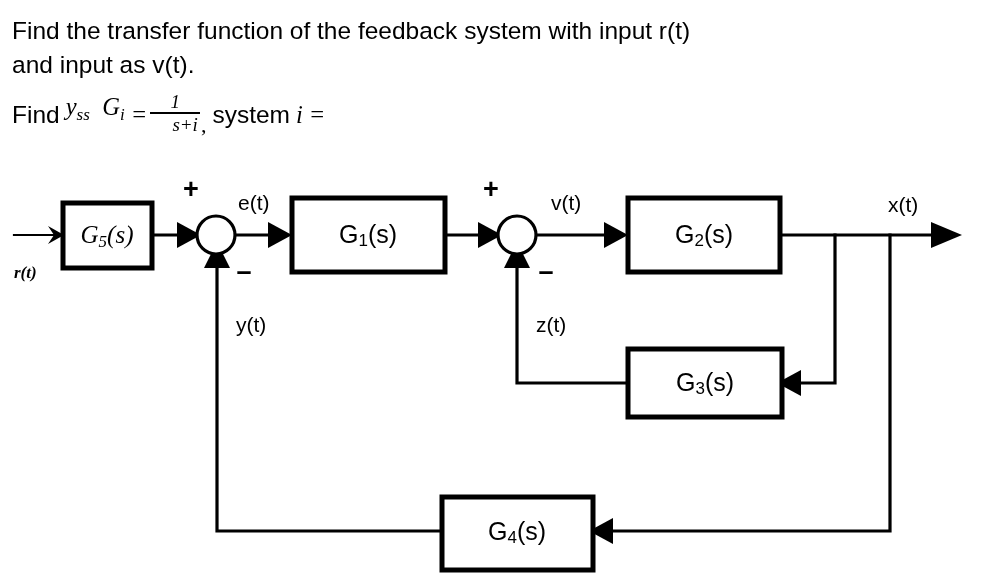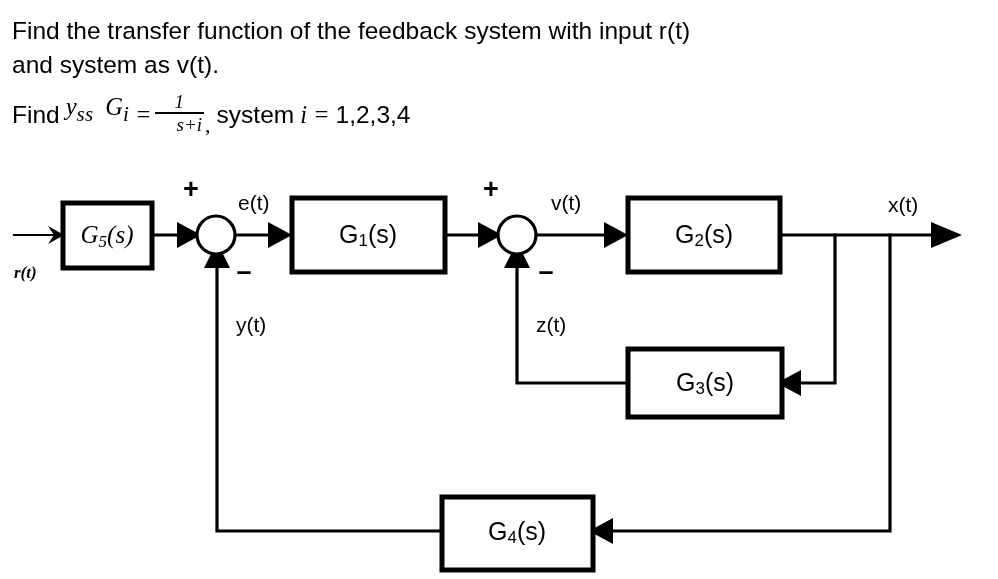--- a/index.html
+++ b/index.html
@@ -185,7 +185,7 @@
 
     <div class="pline l1">Find the transfer function of the feedback system with input r(t)</div>
 
-    <div class="pline l2">and system as v(t).</div>
+    <div class="pline l2">and input as v(t).</div>
 
     <div class="pline l3">
       <span>Find</span>

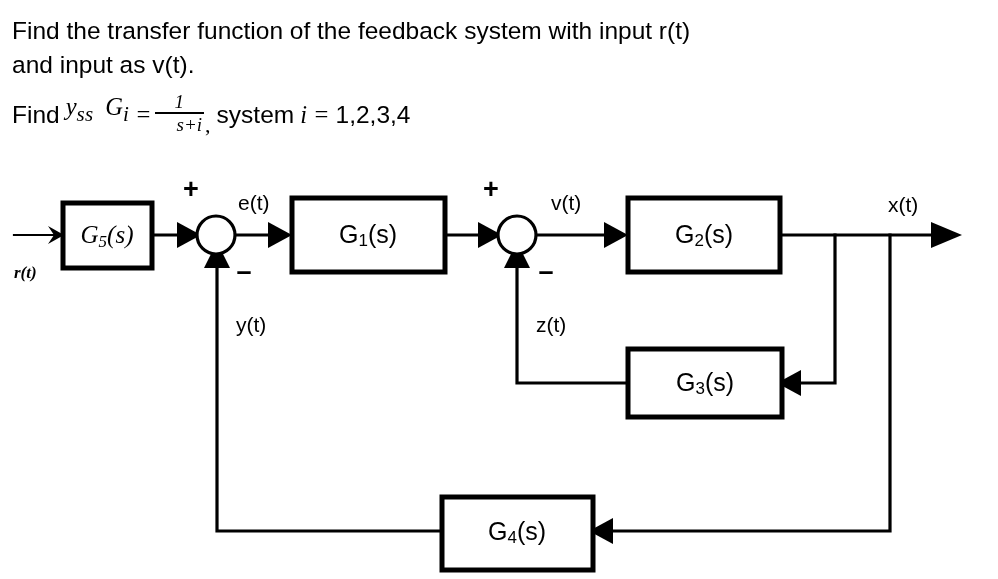--- a/index.html
+++ b/index.html
@@ -50,7 +50,7 @@
   .mathit-sub {
     font-family: "Liberation Serif", serif;
     font-style: italic;
-    font-size: 21px;
+    font-size: 17px;
     vertical-align: -0.28em;
     letter-spacing: 0.2px;
   }

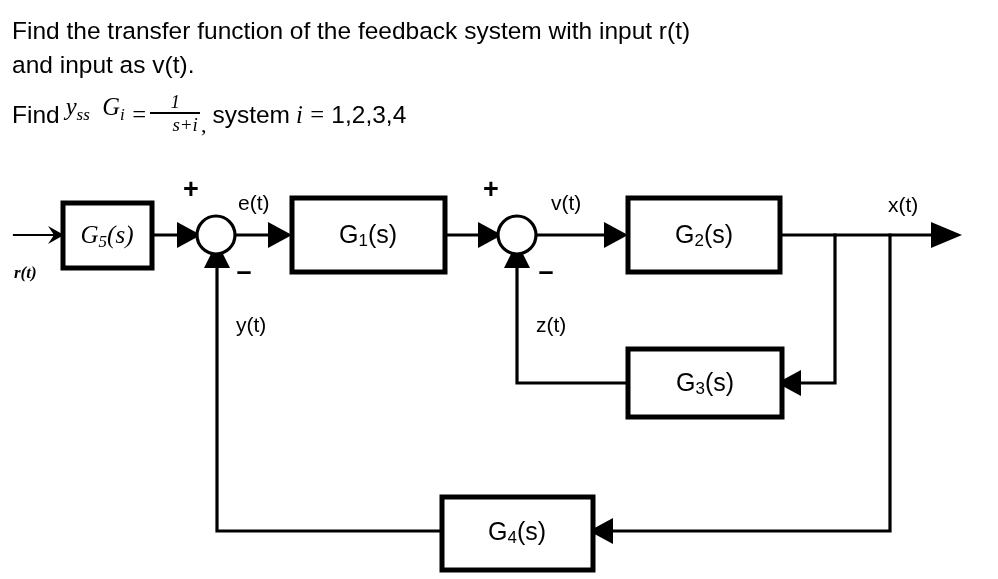--- a/index.html
+++ b/index.html
@@ -209,7 +209,6 @@
       <span class="sp"></span>
       <span class="mathit">=</span>
       <span class="sp"></span>
-      <span>1,2,3,4</span>
     </div>
   </div>
 

